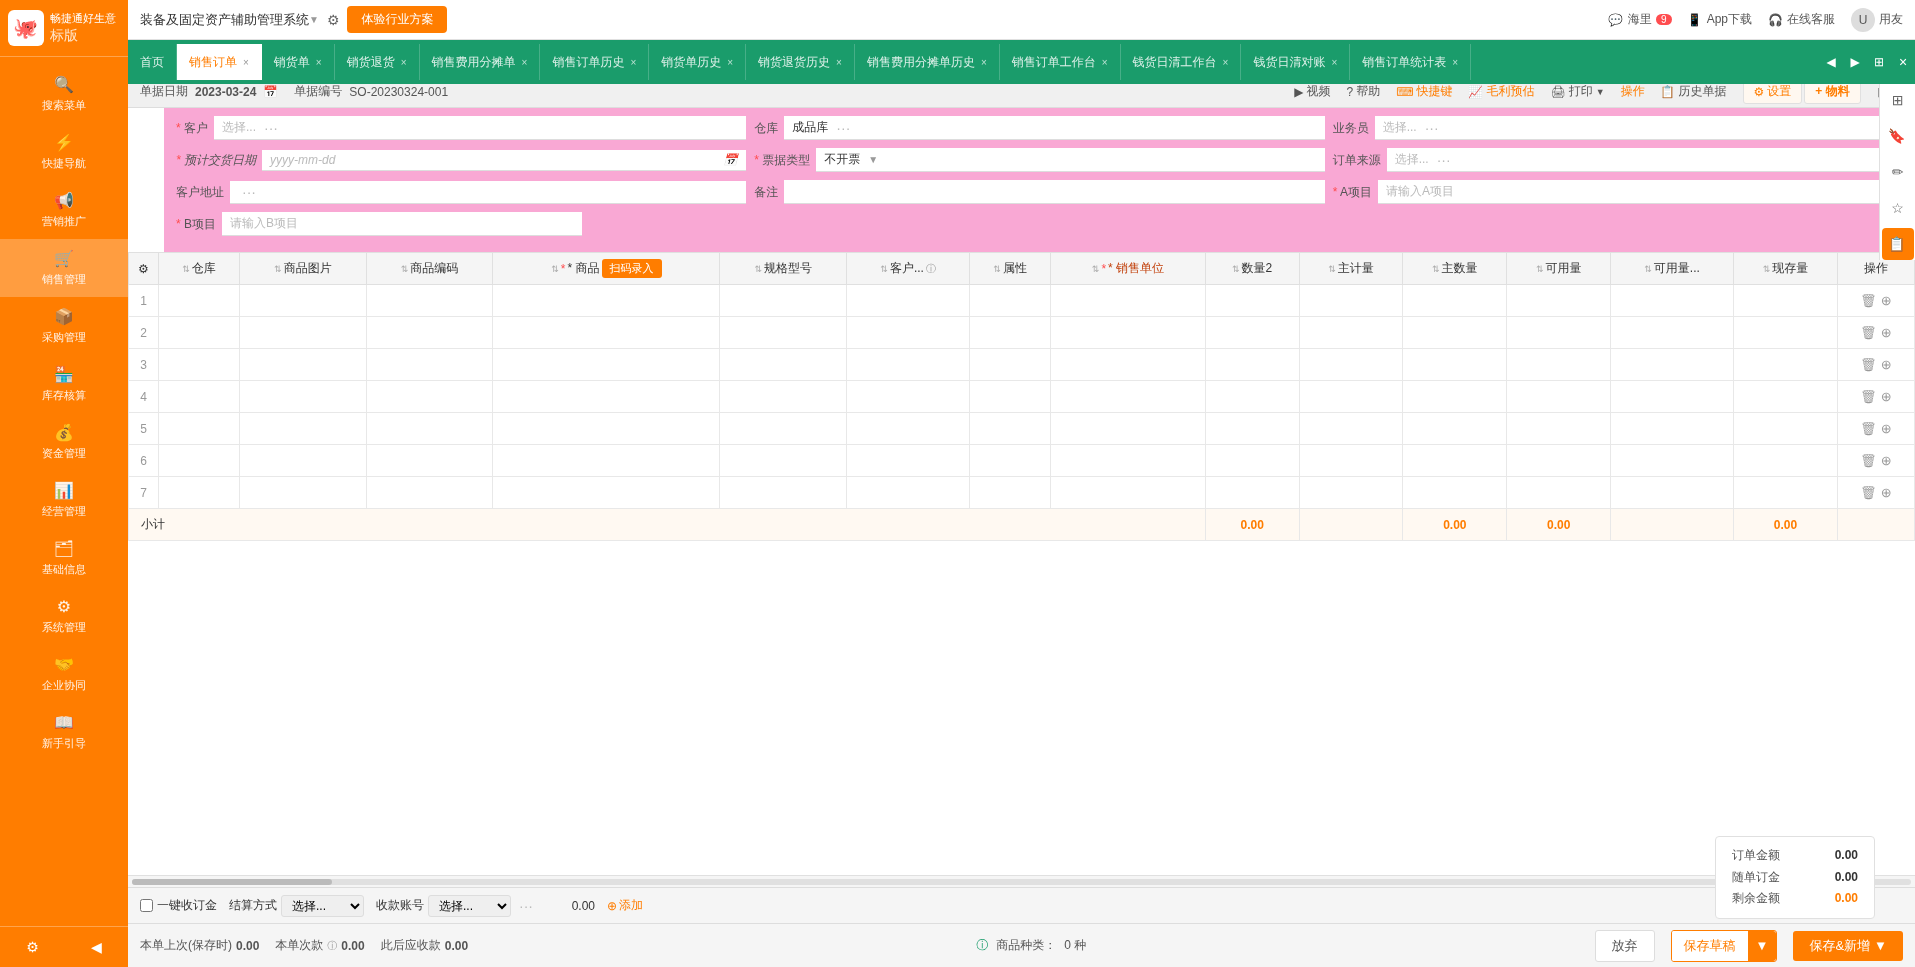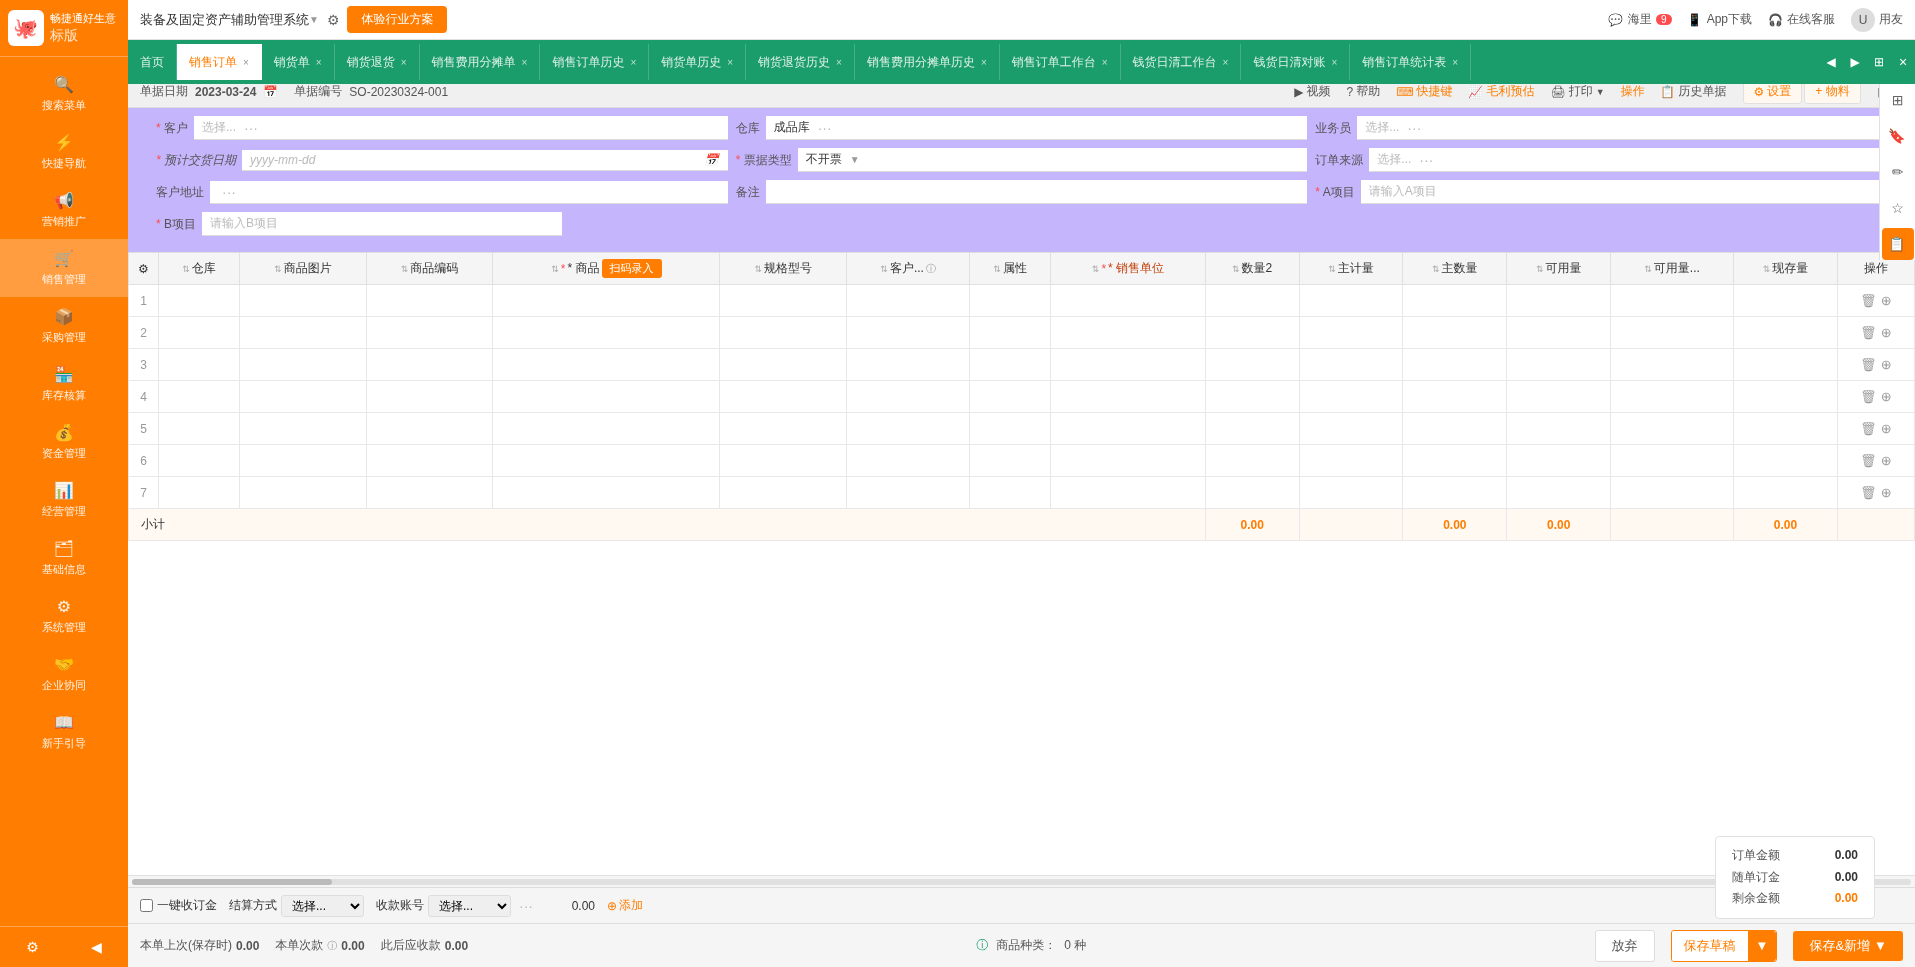--- a/index.html
+++ b/index.html
@@ -463,7 +463,7 @@
           <span>⚙</span>
           <span>设置</span>
         </button>
-        <button class="btn-save-draft" style="border:1px solid #e0e0e0;background:#fff8f0;color:#ff7d00;padding:3px 10px;border-radius:3px;cursor:pointer;font-size:12px;">
+        <button class="btn-save-draft" style="border:1px solid #e0e0e0;background:#fff8f0;color:#ff7d00;padding:3px 10px;border-radius:3px;cursor:pointer;font-size:12px;font-weight:bold;">
           <span>+ 物料</span>
         </button>
       </div>

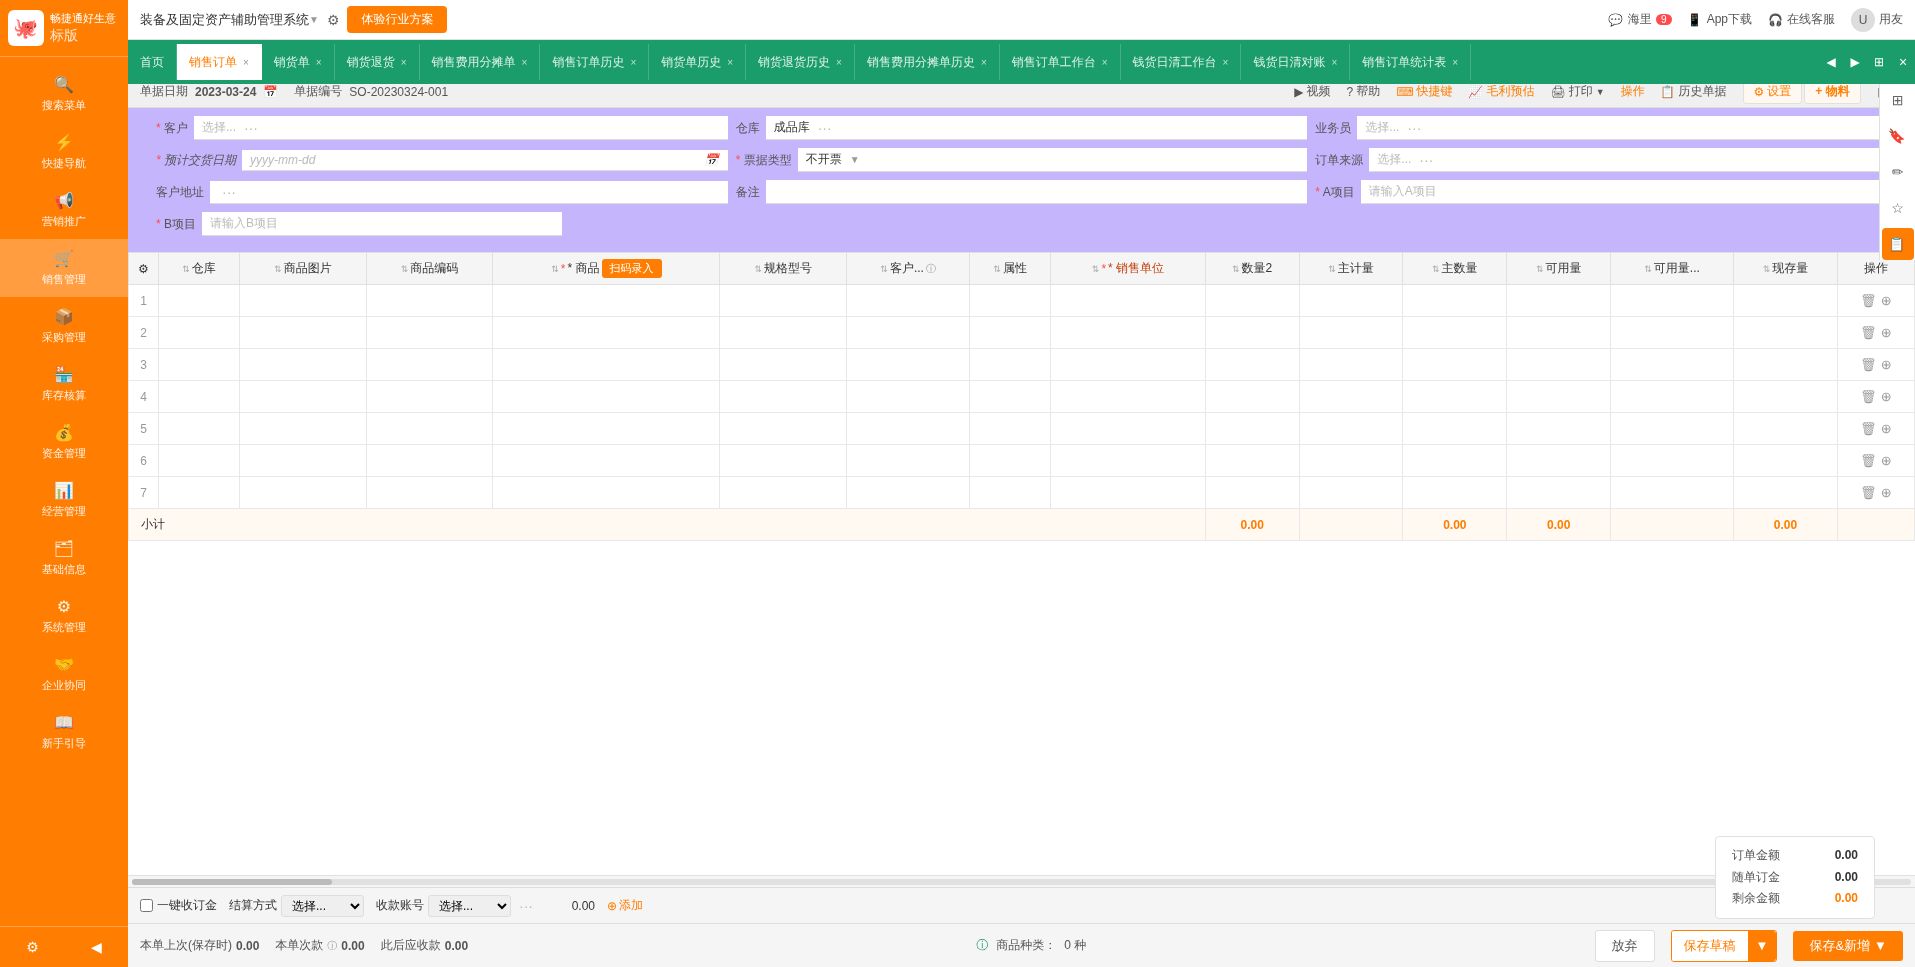--- a/index.html
+++ b/index.html
@@ -95,7 +95,7 @@
 
     
     .form-fields {
-      padding: 8px 28px; background: #c4b5fd; flex-shrink: 0;
+      padding: 8px 12px; background: #f9a8d4; flex-shrink: 0; margin-left: 36px;
     }
     .form-row {
       display: flex; align-items: center; margin-bottom: 8px; gap: 8px;

